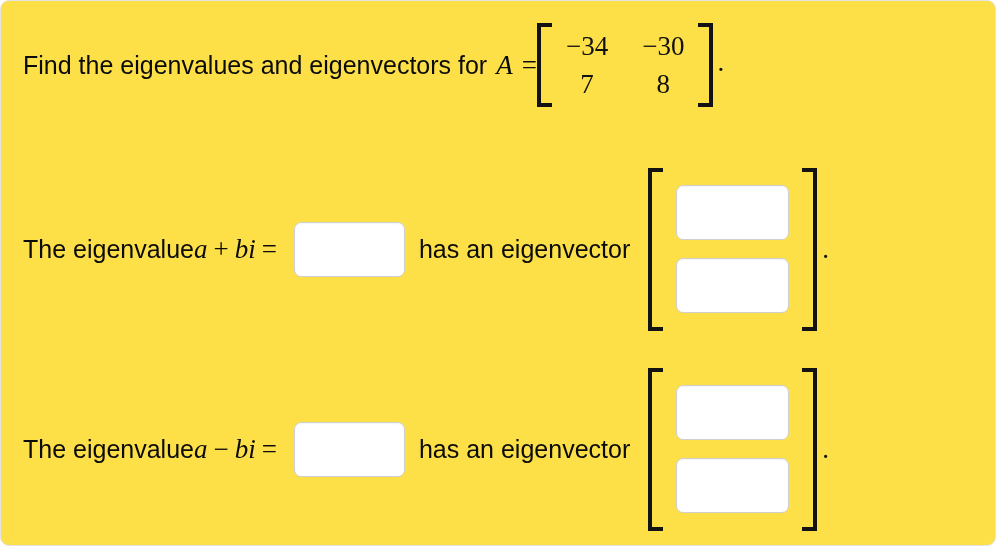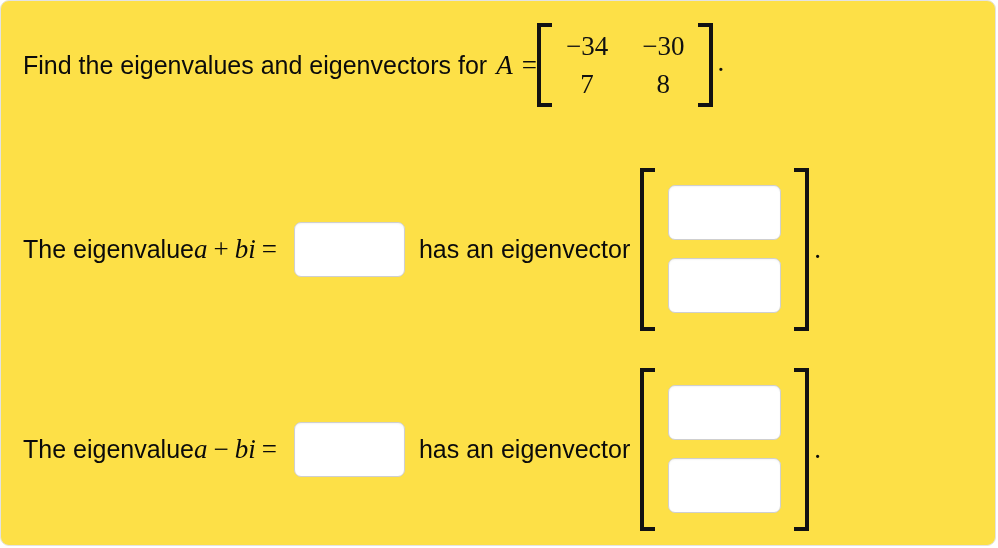--- a/index.html
+++ b/index.html
@@ -163,7 +163,7 @@
   }
 
   .eigen-value-input { margin-left: 11px; }
-  .has-text { margin-left: 14px; margin-right: 10px; }
+  .has-text { margin-left: 14px; margin-right: 18px; }
 
   
   .eigenvector {

